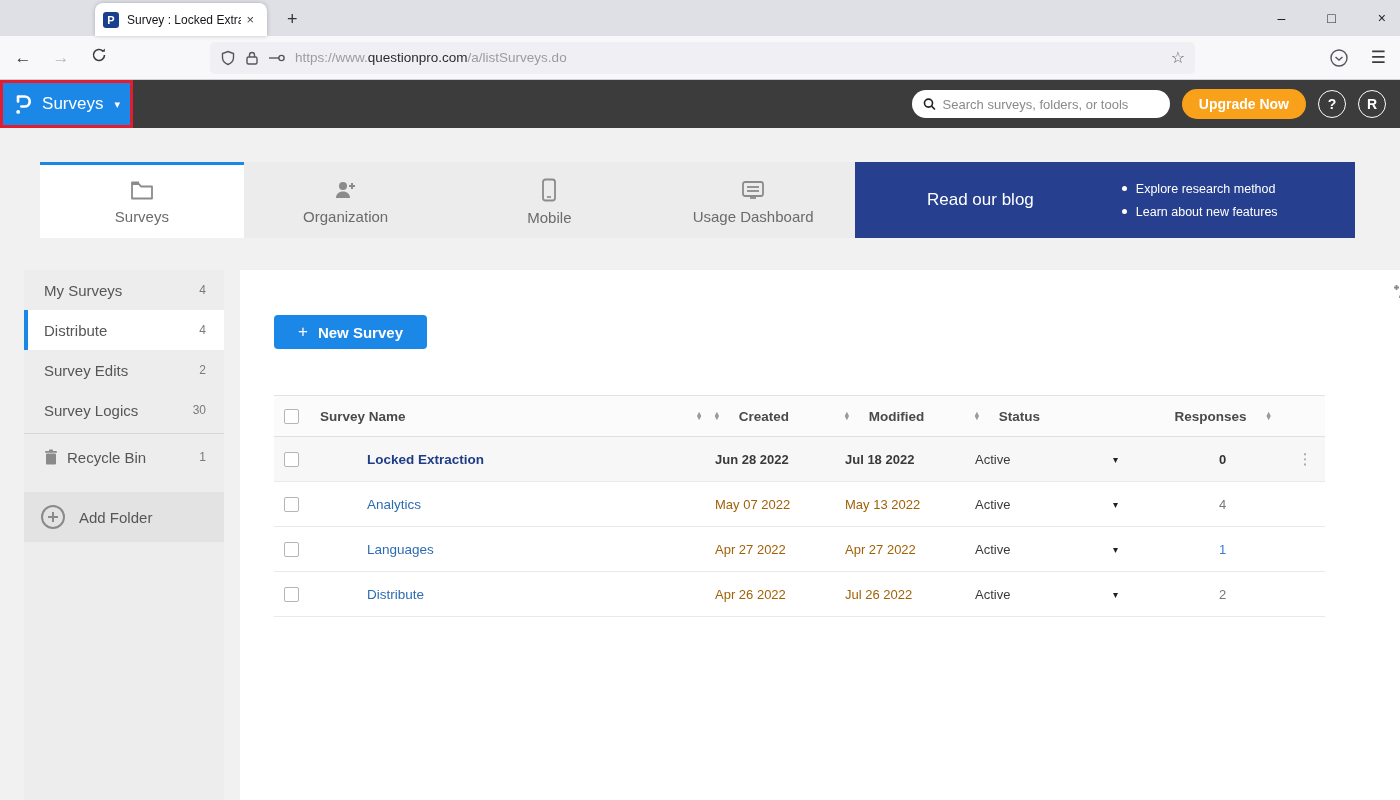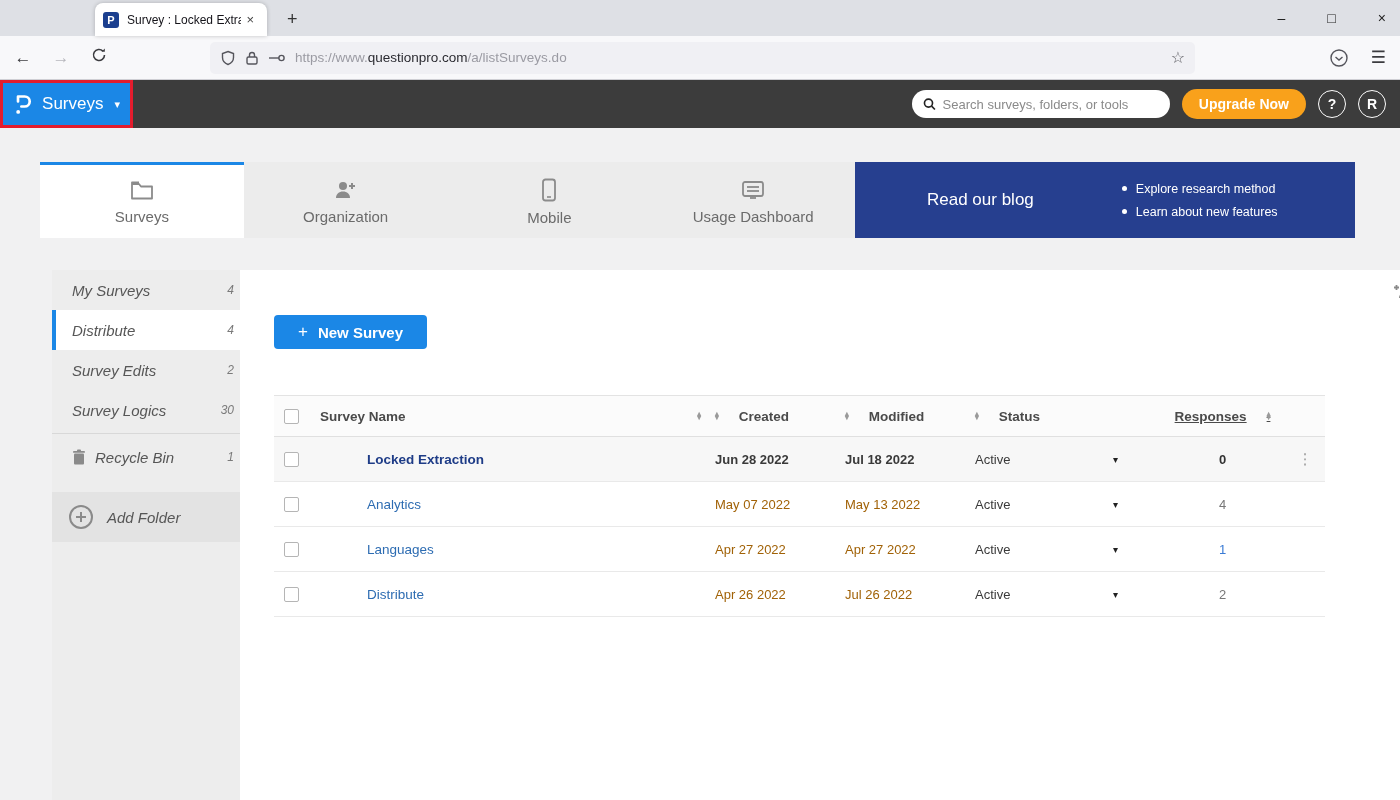--- a/index.html
+++ b/index.html
@@ -60,7 +60,7 @@
   .dot { width:5px; height:5px; border-radius:50%; background:#fff; }
 
   
-  .sidebar { position:absolute; left:52px; top:270px; width:200px; height:530px; background:#ededed;font-style:italic; }
+  .sidebar { position:absolute; left:24px; top:270px; width:200px; height:530px; background:#ededed; }
   .sbitem { height:40px; display:flex; align-items:center; padding:0 18px 0 16px; border-left:4px solid transparent; }
   .sbitem.active { background:#fff; border-left:4px solid #1b87e6; }
   .sbitem .lbl { font-size:15px; color:#565656; display:flex; align-items:center; gap:9px; }

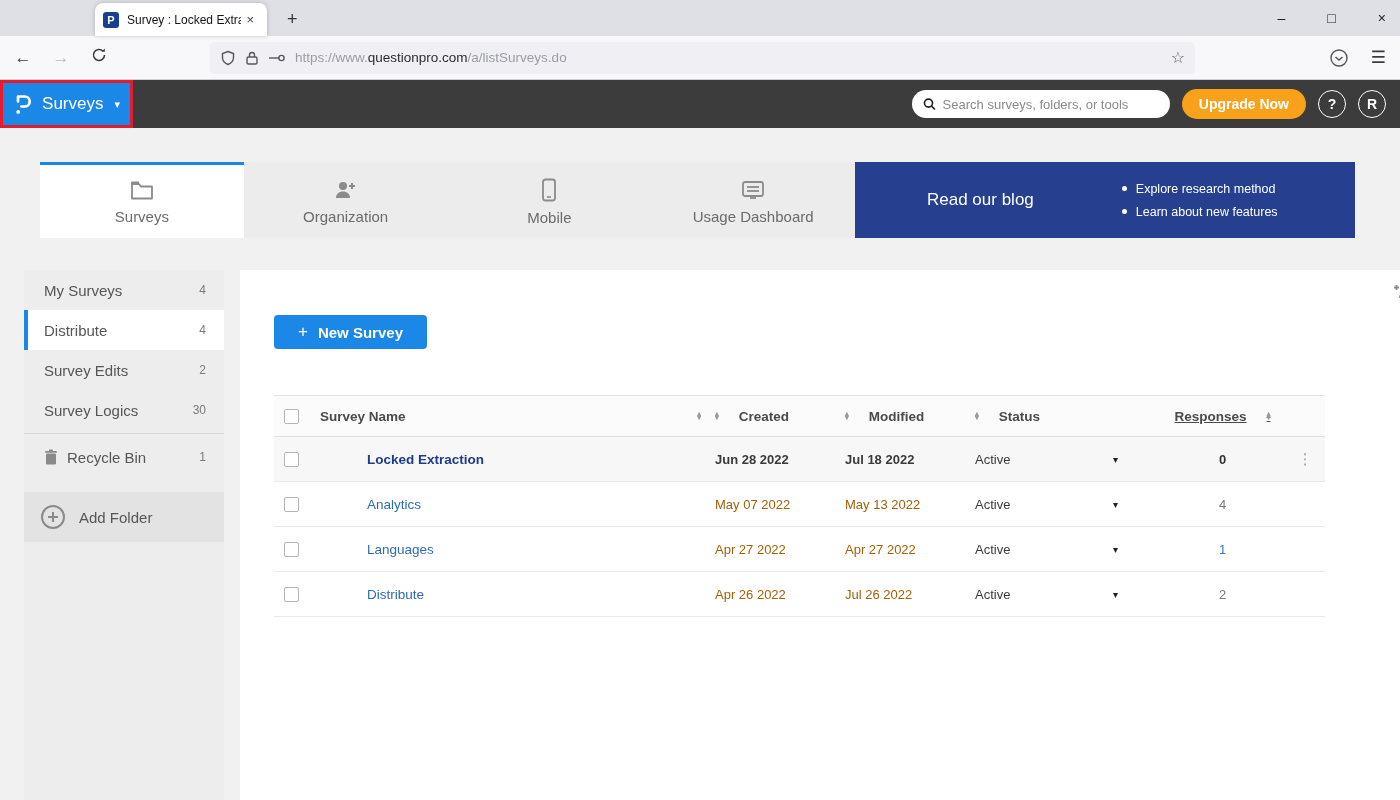--- a/index.html
+++ b/index.html
@@ -97,7 +97,7 @@
   .trow.hl .respcell { font-weight:bold; color:#333; }
   .trow:nth-child(4) .respcell { color:#3a7bd5; }
   .kebab { font-size:15px; color:#9a9a9a; text-align:center; }
-  .hd-resp { justify-content:center;text-decoration:underline; }
+  .hd-resp { justify-content:center; }
 </style>
 </head>
 <body>

